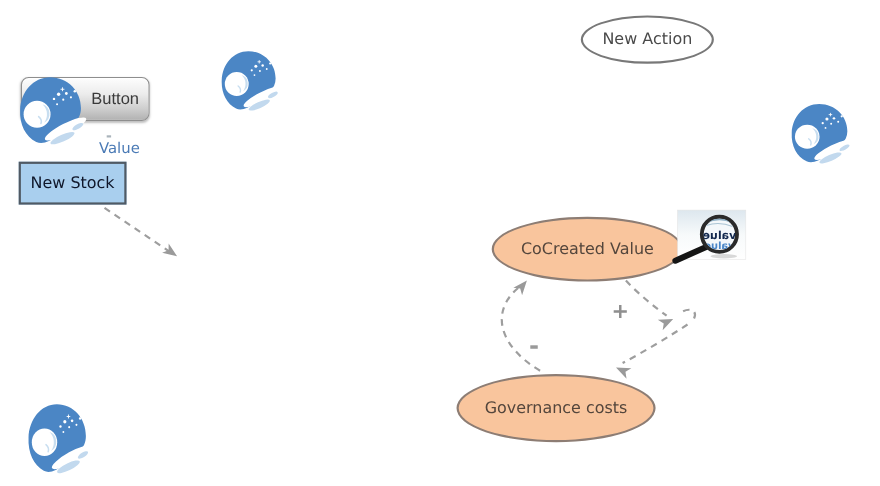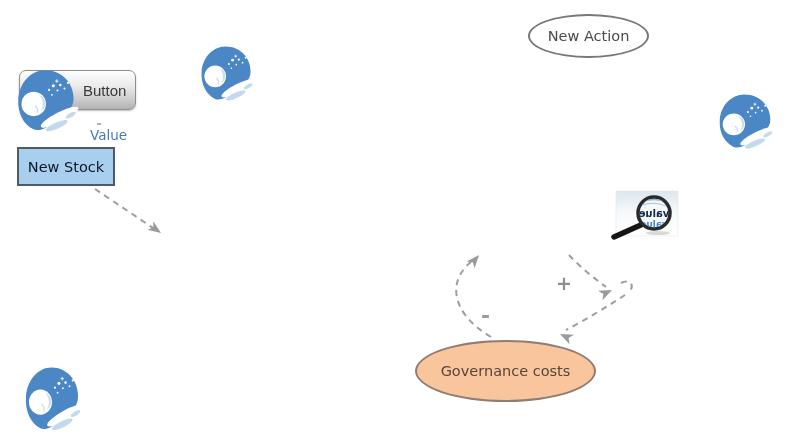--- a/index.html
+++ b/index.html
@@ -148,6 +148,9 @@
     <span>New Action</span>
   </div>
 
+  <div class="ellipse var-ellipse cocreated">
+    <span>CoCreated Value</span>
+  </div>
   <div class="ellipse var-ellipse governance">
     <span>Governance costs</span>
   </div>

